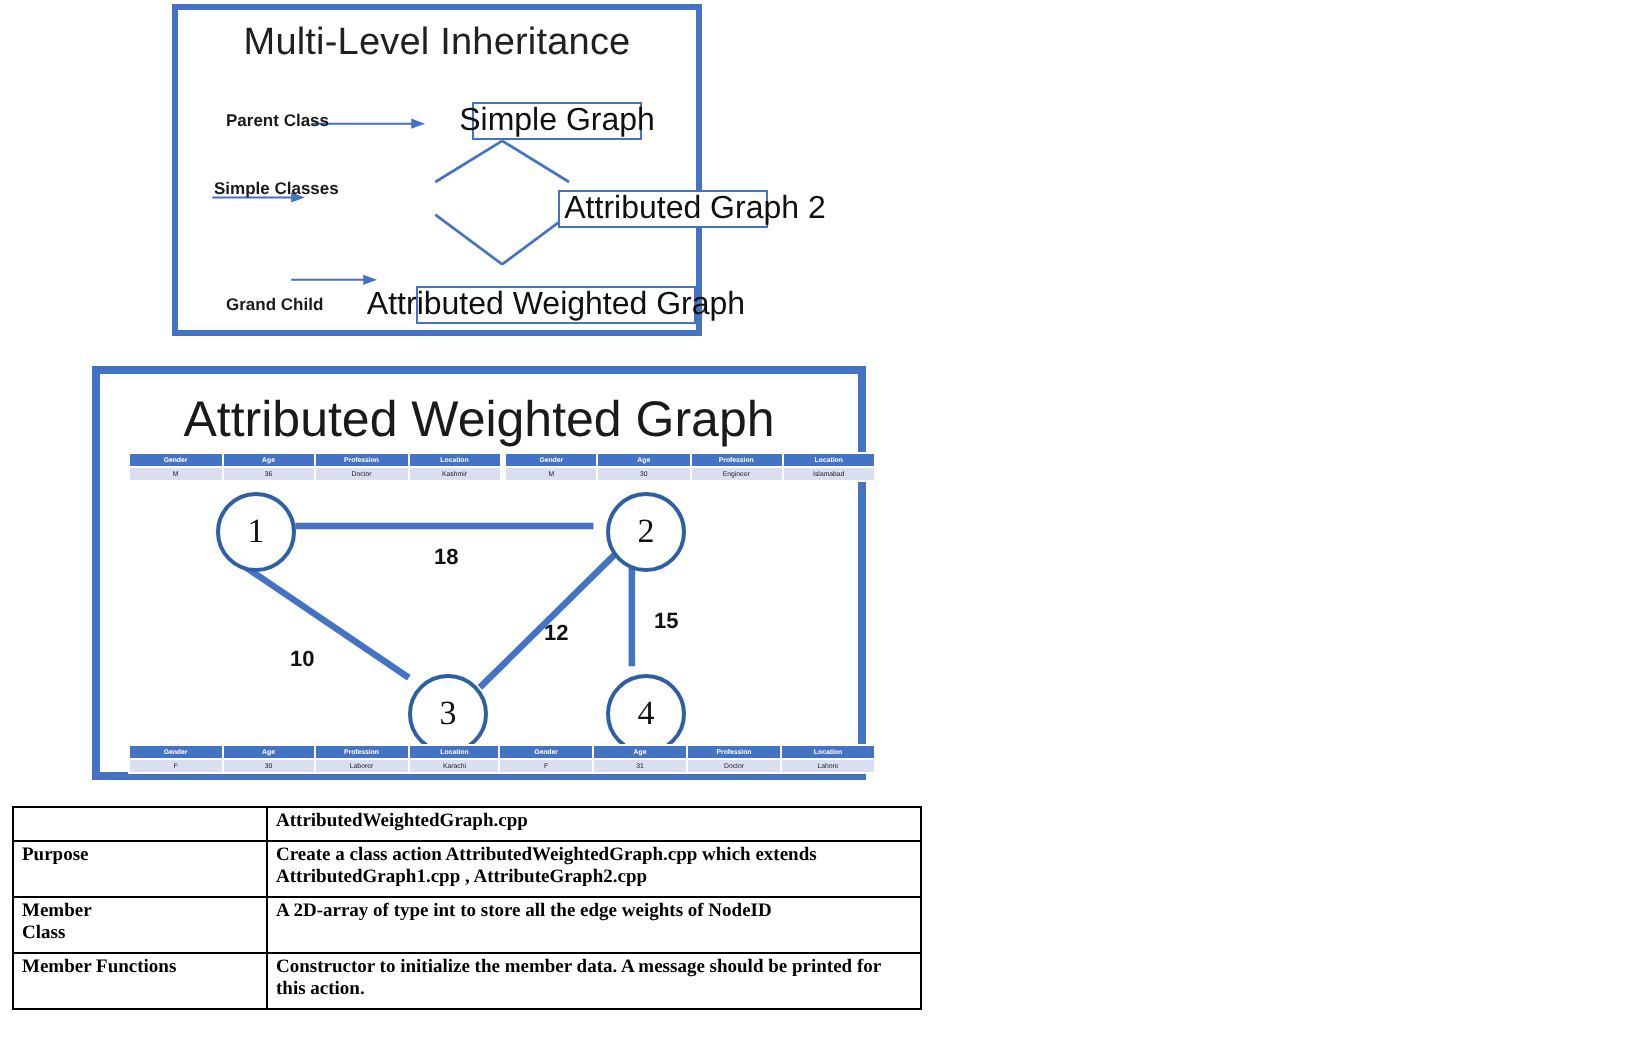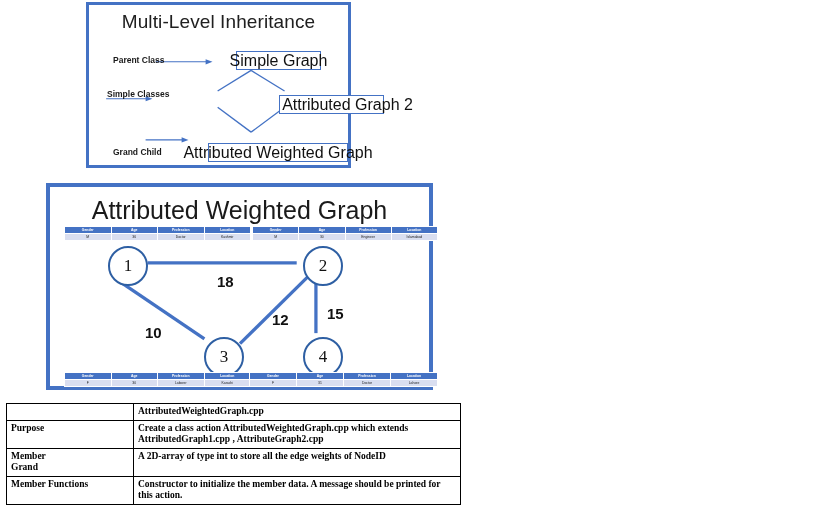--- a/index.html
+++ b/index.html
@@ -82,7 +82,7 @@
   }
   .edge-weight{
     position:absolute;
-    font-size:15px;font-weight:bold;color:#111;
+    font-size:11px;font-weight:bold;color:#111;
   }
 
   

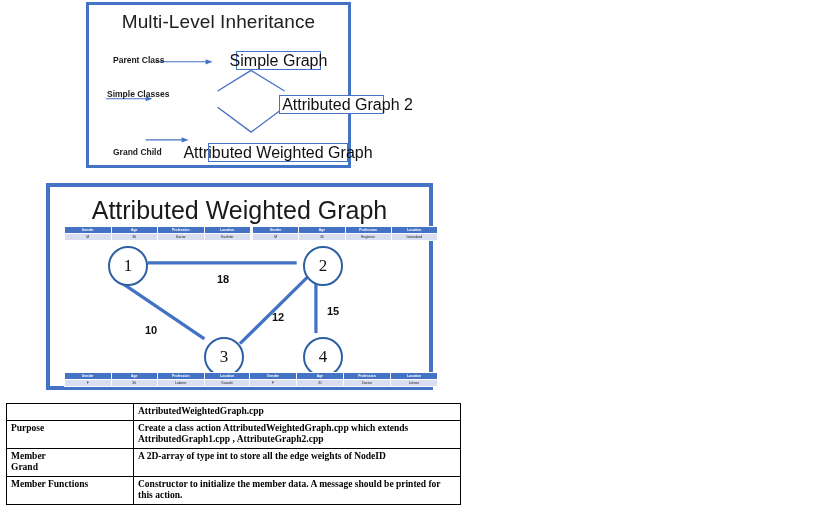--- a/index.html
+++ b/index.html
@@ -275,7 +275,7 @@
   <tr>
     <td class="col-label">
       <div>Member</div>
-      <div>Grand</div>
+      <div>Class</div>
     </td>
     <td class="col-value">A 2D-array of type int to store all the edge weights of  NodeID</td>
   </tr>

